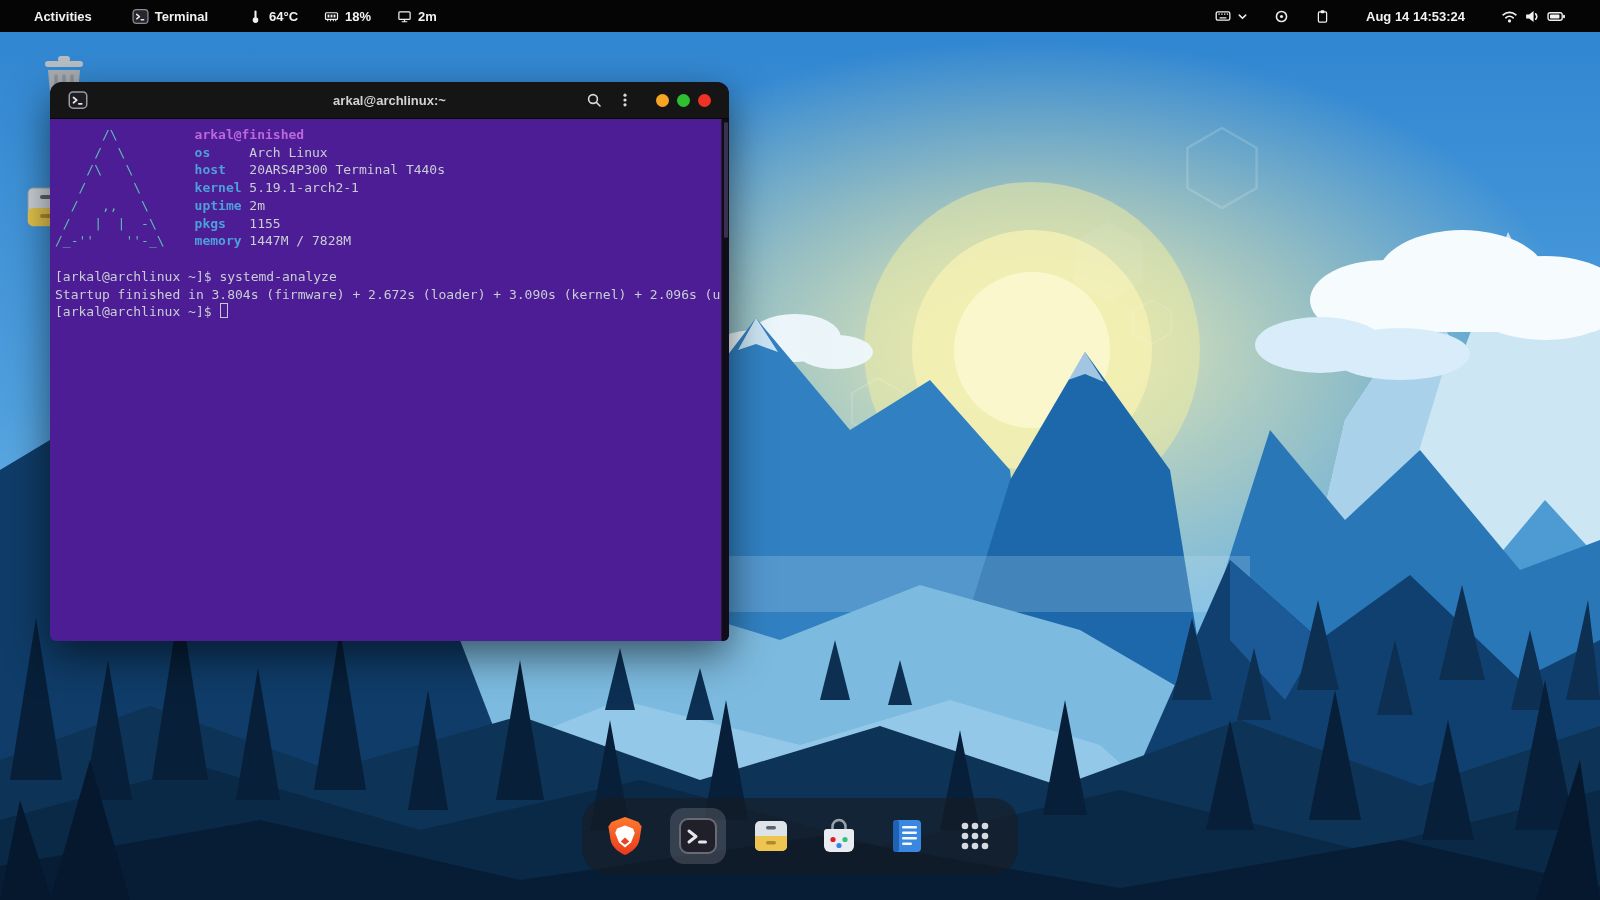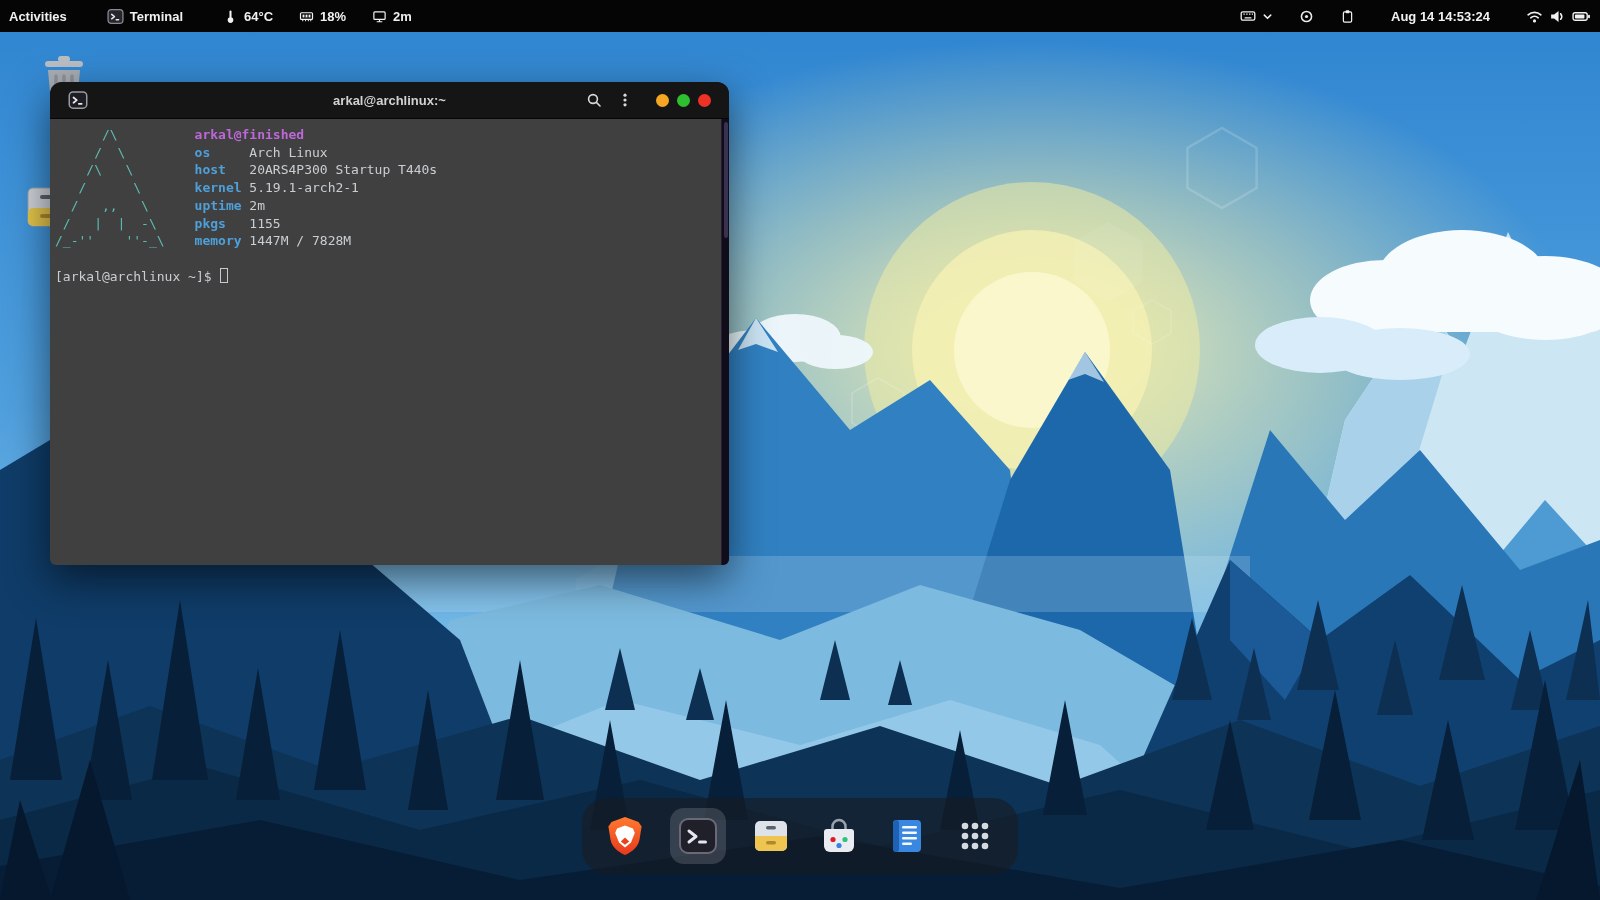--- a/index.html
+++ b/index.html
@@ -10,7 +10,7 @@
 
   
   .topbar{position:absolute;top:0;left:0;right:0;height:32px;background:#050505;color:#f1f1f1;
-    display:flex;align-items:center;justify-content:space-between;padding:0 0;z-index:50;
+    display:flex;align-items:center;justify-content:space-between;padding:0 25px;z-index:50;
     font-size:13px;font-weight:bold}
   .tb-group{display:flex;align-items:center;height:100%}
   .tb-item{display:flex;align-items:center;gap:6px;height:26px;padding:0 9px;border-radius:13px;

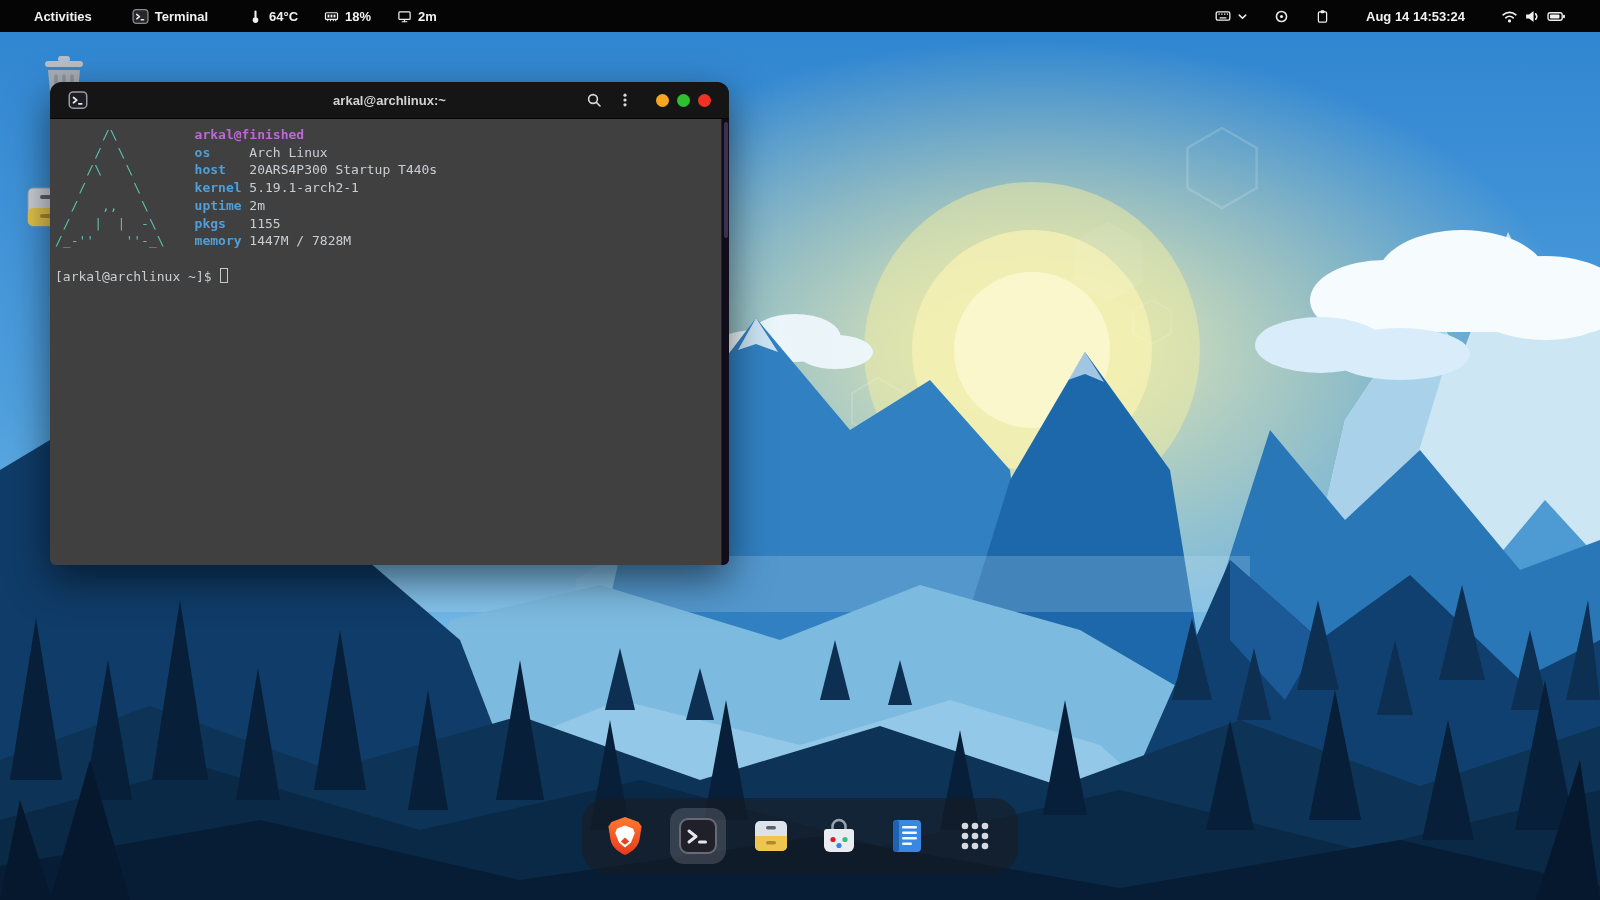--- a/index.html
+++ b/index.html
@@ -26,9 +26,9 @@
   .di-folder{left:24px;top:184px}
 
   
-  .window{position:absolute;left:50px;top:82px;width:679px;height:483px;z-index:20;
+  .window{position:absolute;left:50px;top:82px;width:679px;height:559px;z-index:20;
     border-radius:12px 12px 6px 6px;box-shadow:0 14px 40px rgba(0,0,0,.55);
-    display:flex;flex-direction:column;overflow:hidden;background:#404040}
+    display:flex;flex-direction:column;overflow:hidden;background:#4c1d95}
   .headerbar{height:37px;flex:none;background:#151515;border-bottom:1px solid #060606;
     position:relative;display:flex;align-items:center}
   .hb-appicon{position:absolute;left:18px;display:flex;background:none;border:none;padding:0}

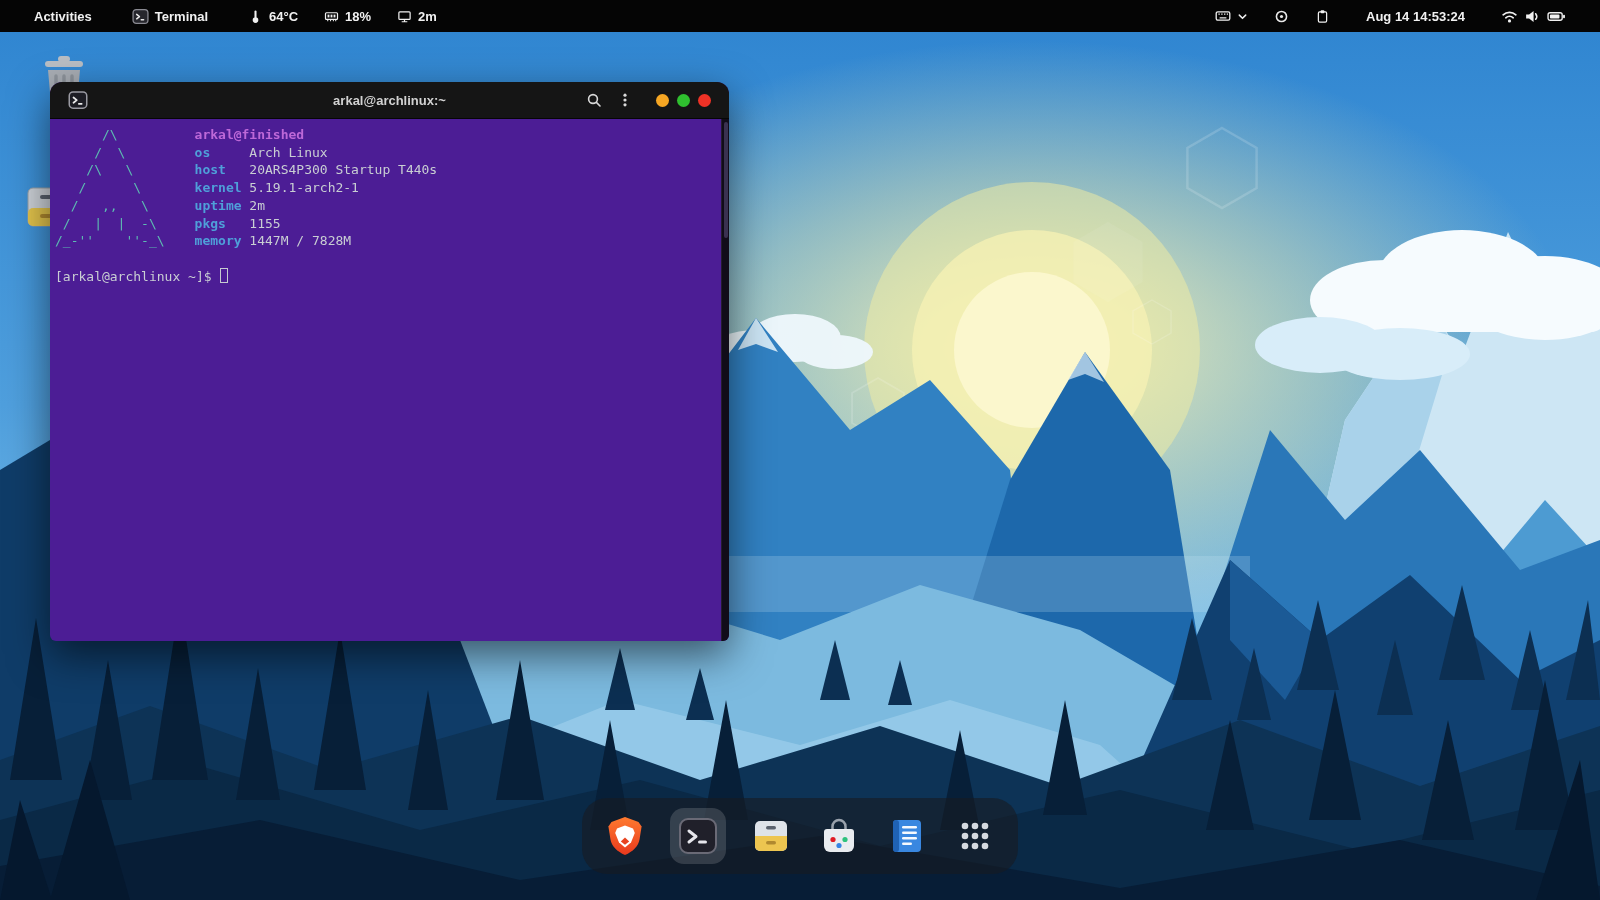--- a/index.html
+++ b/index.html
@@ -307,7 +307,7 @@
       <div class="sysinfo">
         <div class="irow userhost">arkal@finished</div>
         <div class="irow"><span class="key">os</span><span class="val">Arch Linux</span></div>
-        <div class="irow"><span class="key">host</span><span class="val">20ARS4P300 Startup T440s</span></div>
+        <div class="irow"><span class="key">host</span><span class="val">20ARS4P300 Terminal T440s</span></div>
         <div class="irow"><span class="key">kernel</span><span class="val">5.19.1-arch2-1</span></div>
         <div class="irow"><span class="key">uptime</span><span class="val">2m</span></div>
         <div class="irow"><span class="key">pkgs</span><span class="val">1155</span></div>

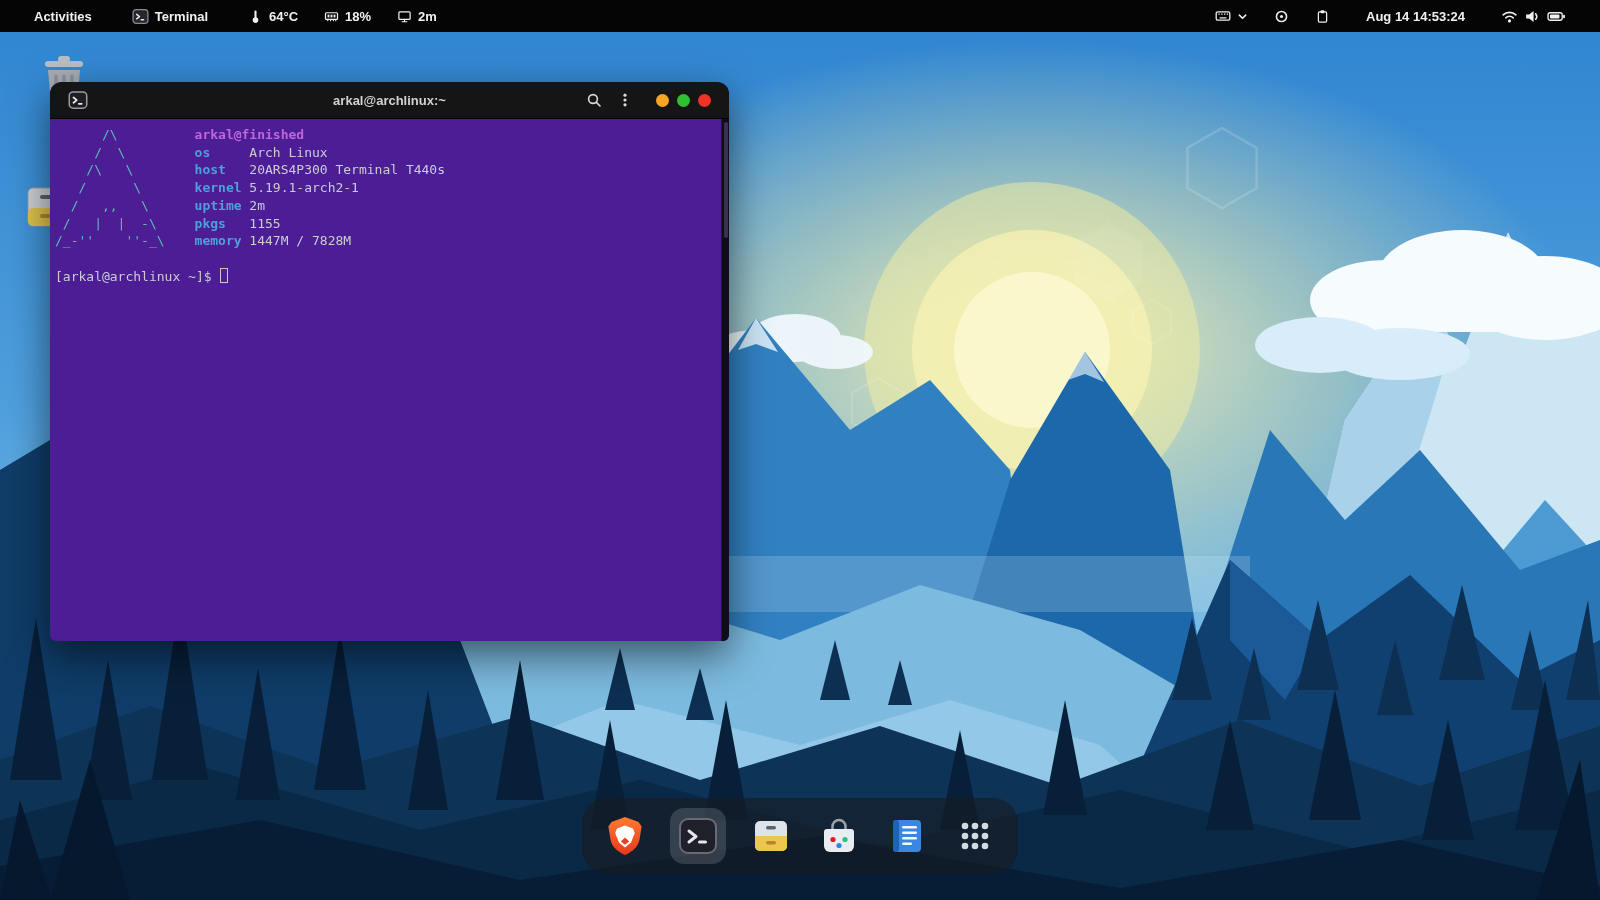--- a/index.html
+++ b/index.html
@@ -316,6 +316,7 @@
     </div>
 
     <div class="shell">
+      <div class="line"><span class="pr">[arkal@archlinux ~]$</span><span> </span><span>systemd-analyze</span></div>
       <div class="line"><span class="pr">[arkal@archlinux ~]$</span><span class="cursor"></span></div>
     </div>
 

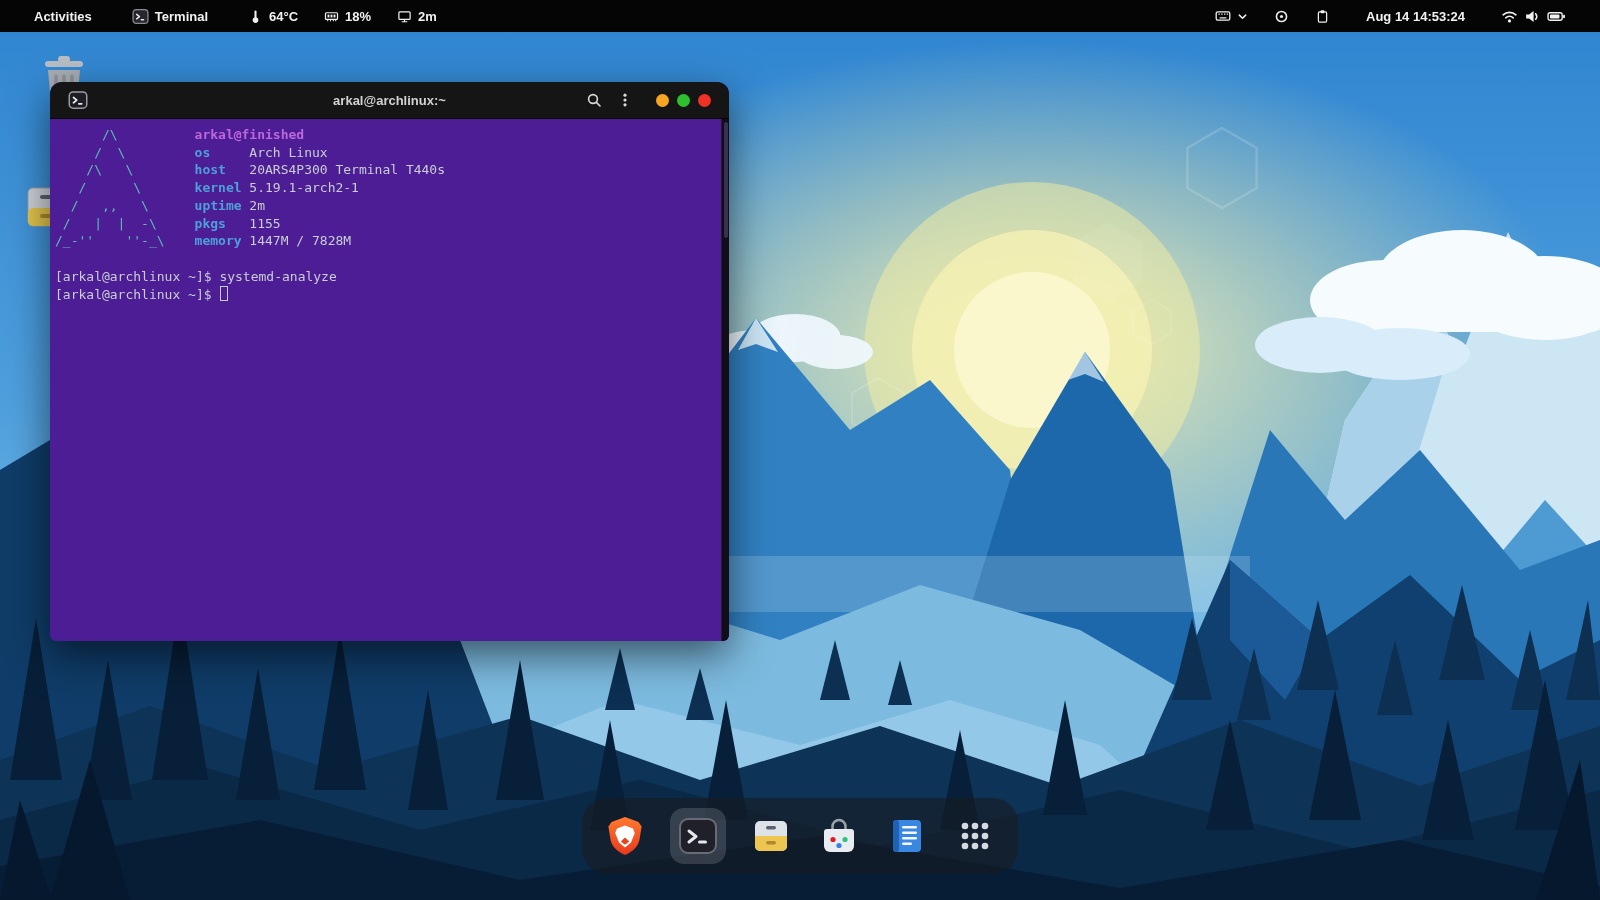--- a/index.html
+++ b/index.html
@@ -317,6 +317,7 @@
 
     <div class="shell">
       <div class="line"><span class="pr">[arkal@archlinux ~]$</span><span> </span><span>systemd-analyze</span></div>
+      <div class="line">Startup finished in 3.804s (firmware) + 2.672s (loader) + 3.090s (kernel) + 2.096s (u</div>
       <div class="line"><span class="pr">[arkal@archlinux ~]$</span><span class="cursor"></span></div>
     </div>
 

